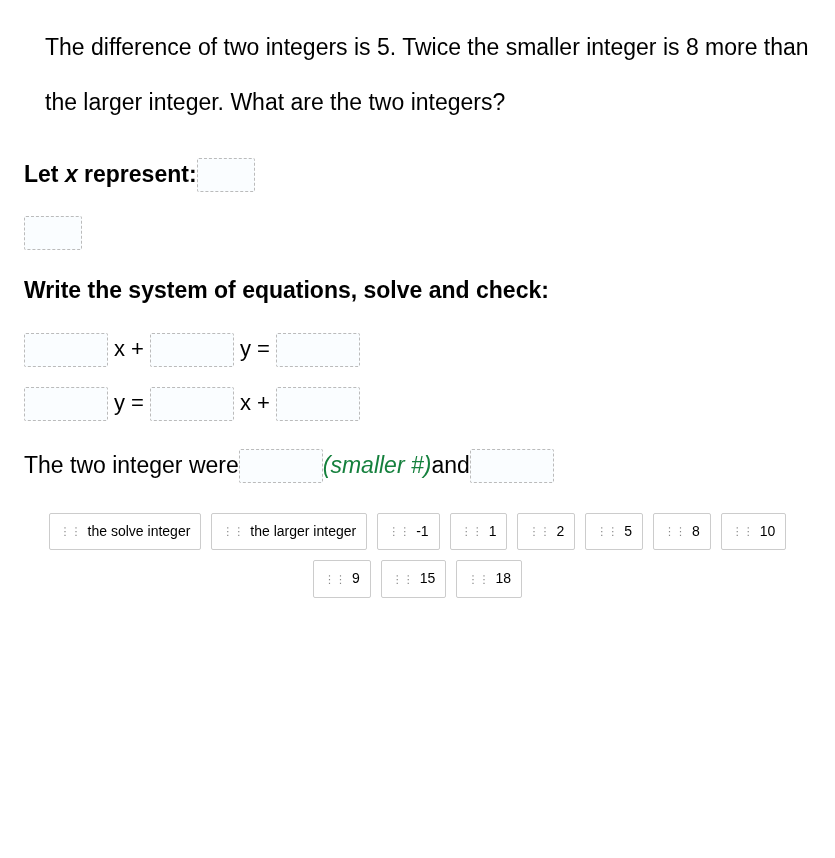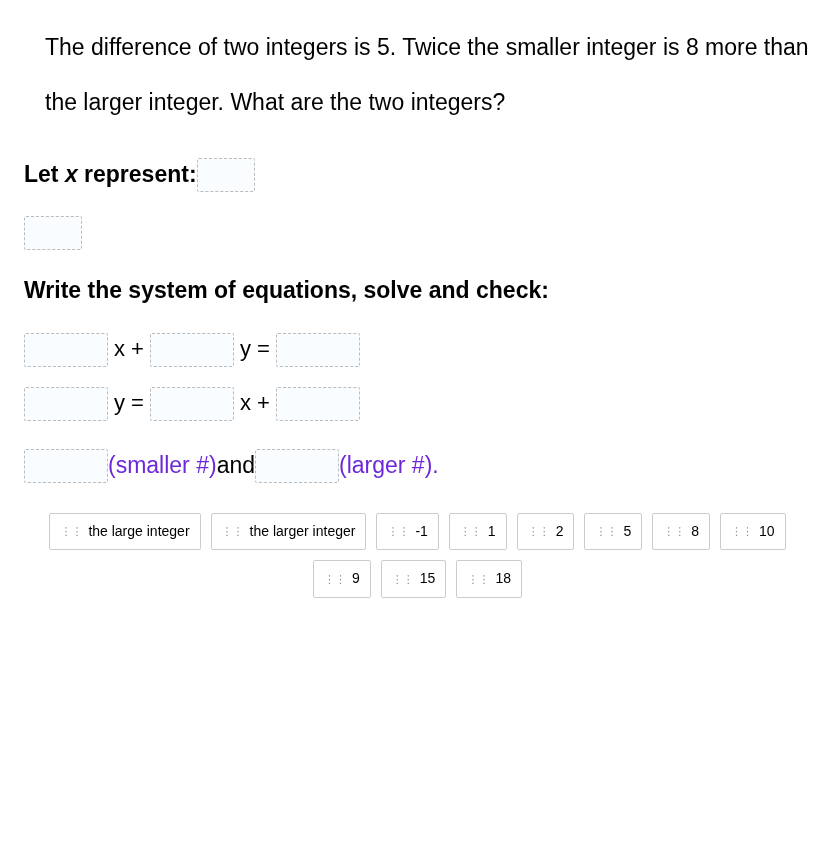--- a/index.html
+++ b/index.html
@@ -103,6 +103,7 @@
 </div>
 
 <div class="row" style="margin-top:28px;">
+  <span>The two integer were</span>
   <span class="drop wide"></span>
   <span class="red">(smaller #)</span>
   <span> and</span>

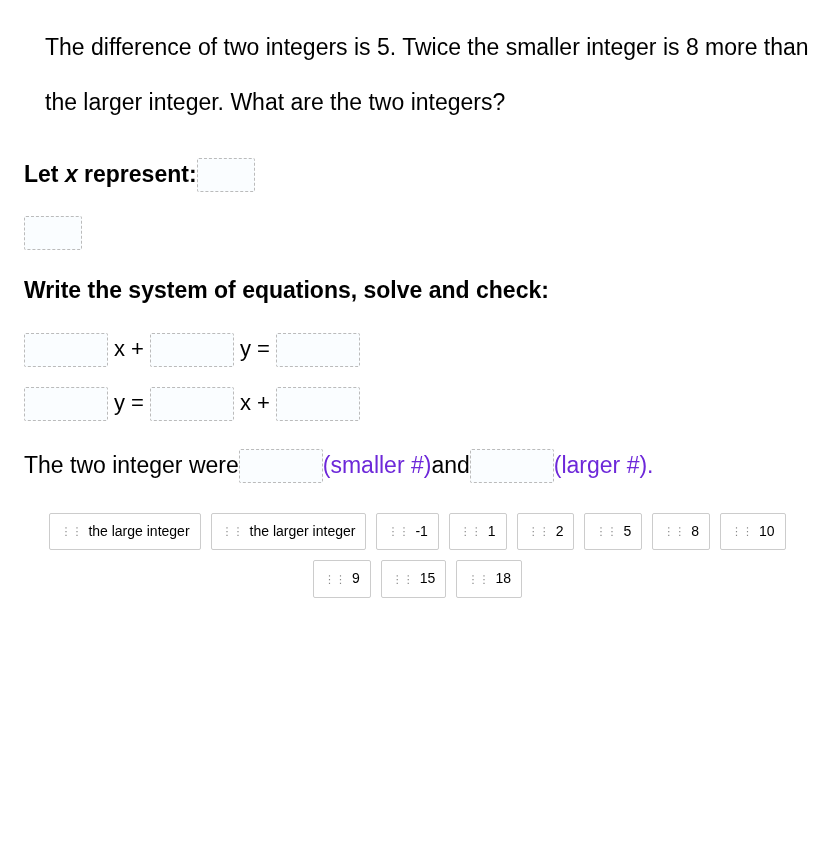--- a/index.html
+++ b/index.html
@@ -42,7 +42,7 @@
     margin-bottom: 20px;
   }
   .eq-text { padding: 0 2px; font-size: 22px; }
-  .red { color: #6d28d9; }
+  .red { color: #15803d; font-style: italic; }
   .tiles {
     margin-top: 30px;
     display: flex;

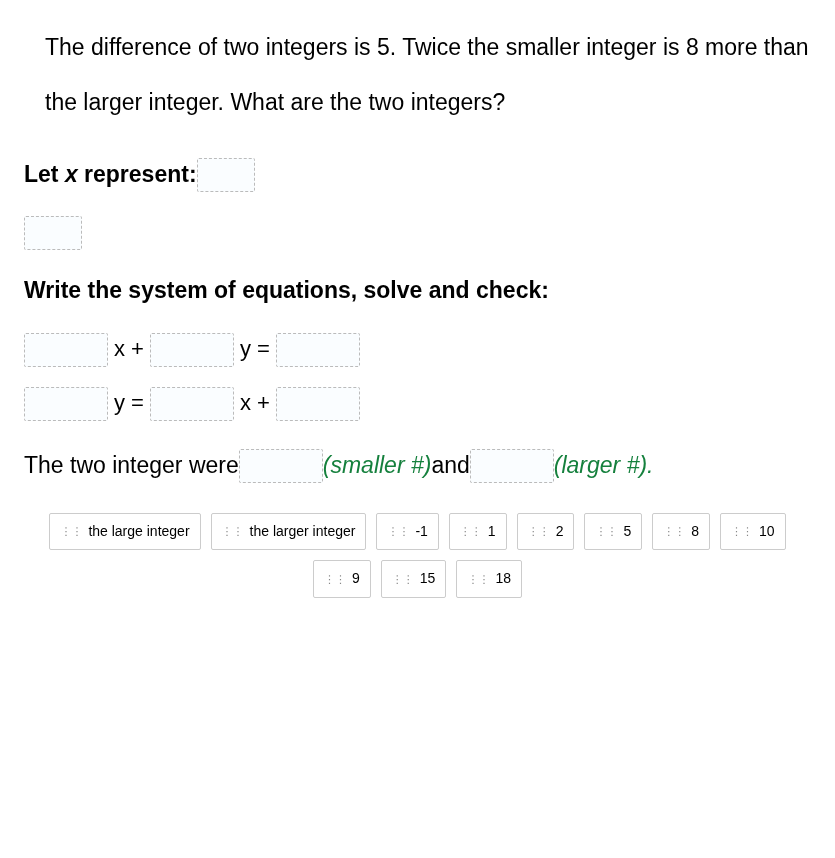--- a/index.html
+++ b/index.html
@@ -108,7 +108,6 @@
   <span class="red">(smaller #)</span>
   <span> and</span>
   <span class="drop wide"></span>
-  <span class="red">(larger #).</span>
 </div>
 
 <div class="tiles">

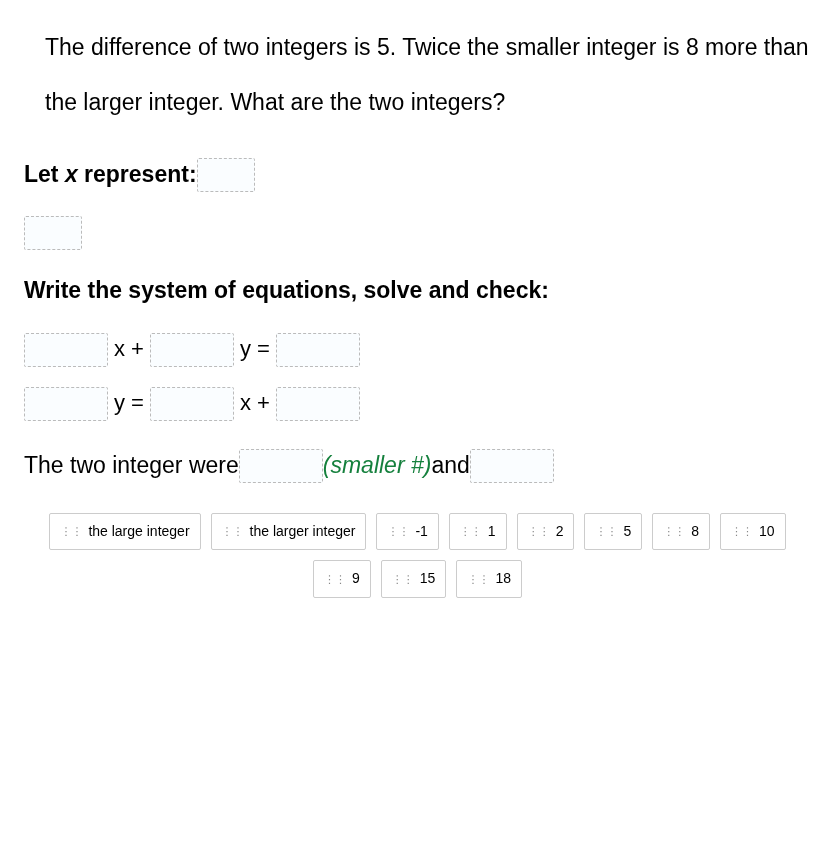--- a/index.html
+++ b/index.html
@@ -113,7 +113,7 @@
 <div class="tiles">
     <div class="tile">
       <span class="grip">⋮⋮</span>
-      <span>the large integer</span>
+      <span>the solve integer</span>
     </div>
     <div class="tile">
       <span class="grip">⋮⋮</span>

